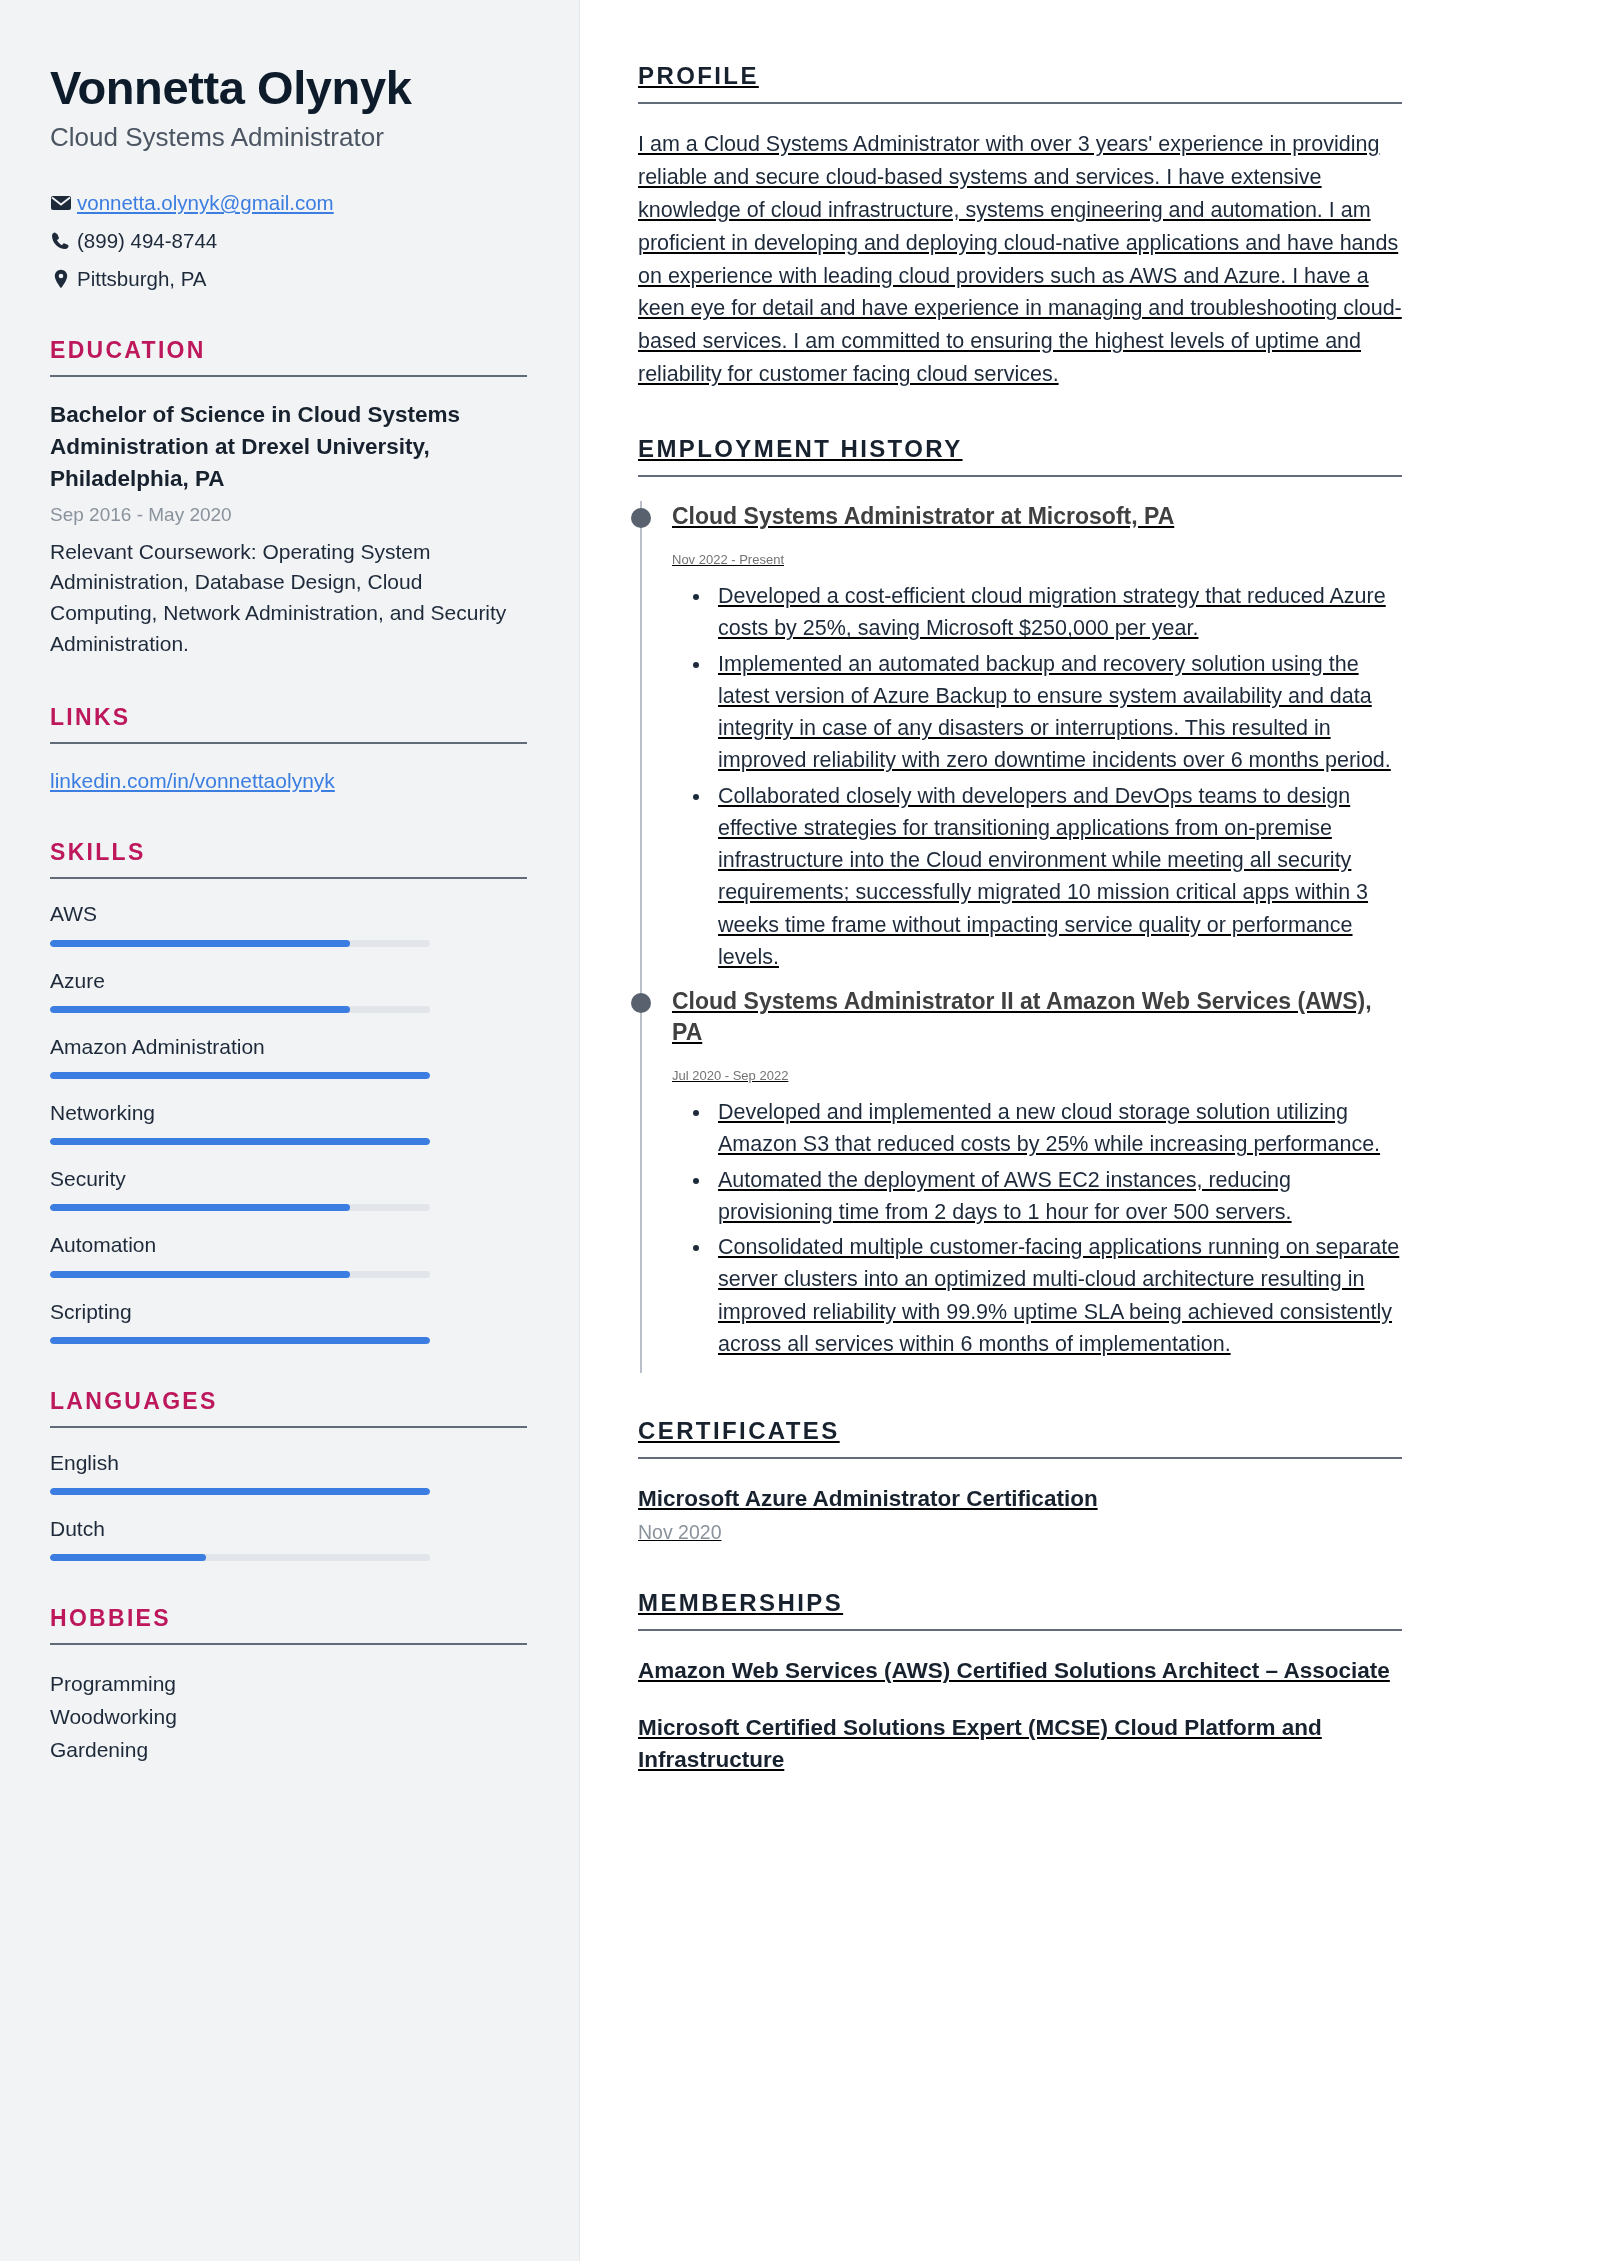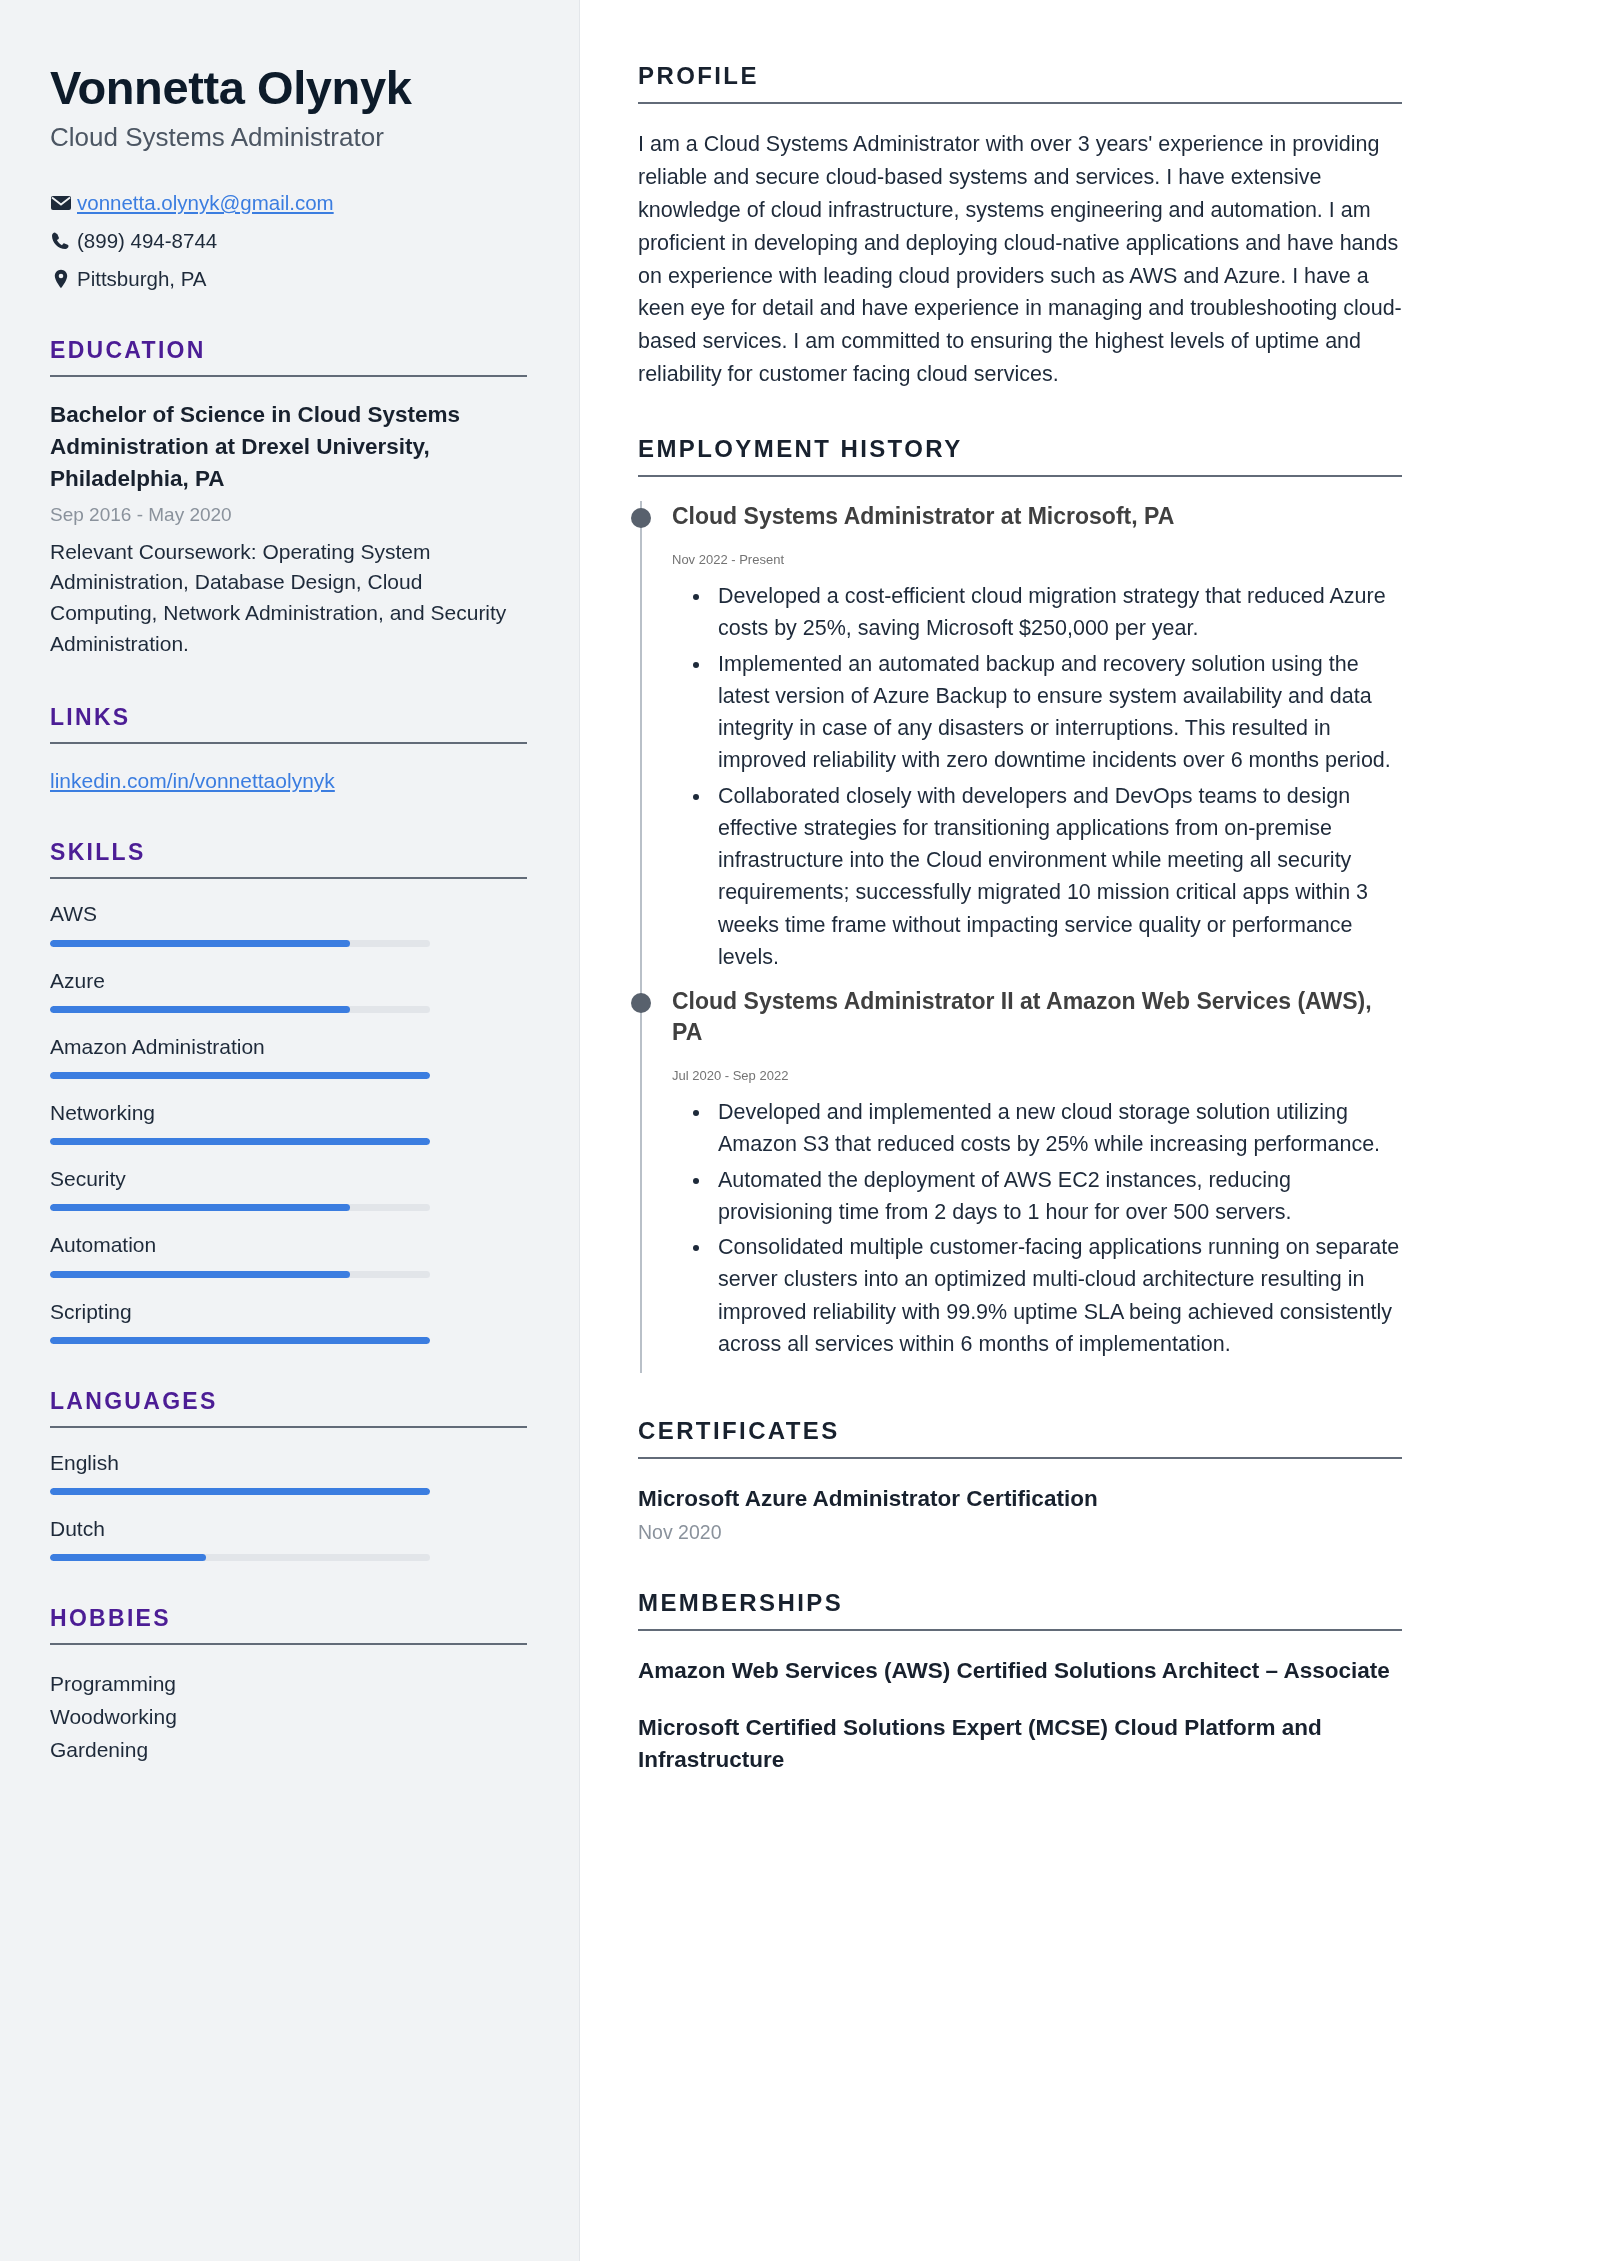--- a/index.html
+++ b/index.html
@@ -140,7 +140,7 @@
     flex: 1 1 auto;
     padding: 62px 70px 60px 58px;
   }
-  .main-section { margin-bottom: 44px; }
+  .main-section { margin-bottom: 44px; text-decoration: underline; }
   .main-head {
     font-size: 24px;
     font-weight: 700;

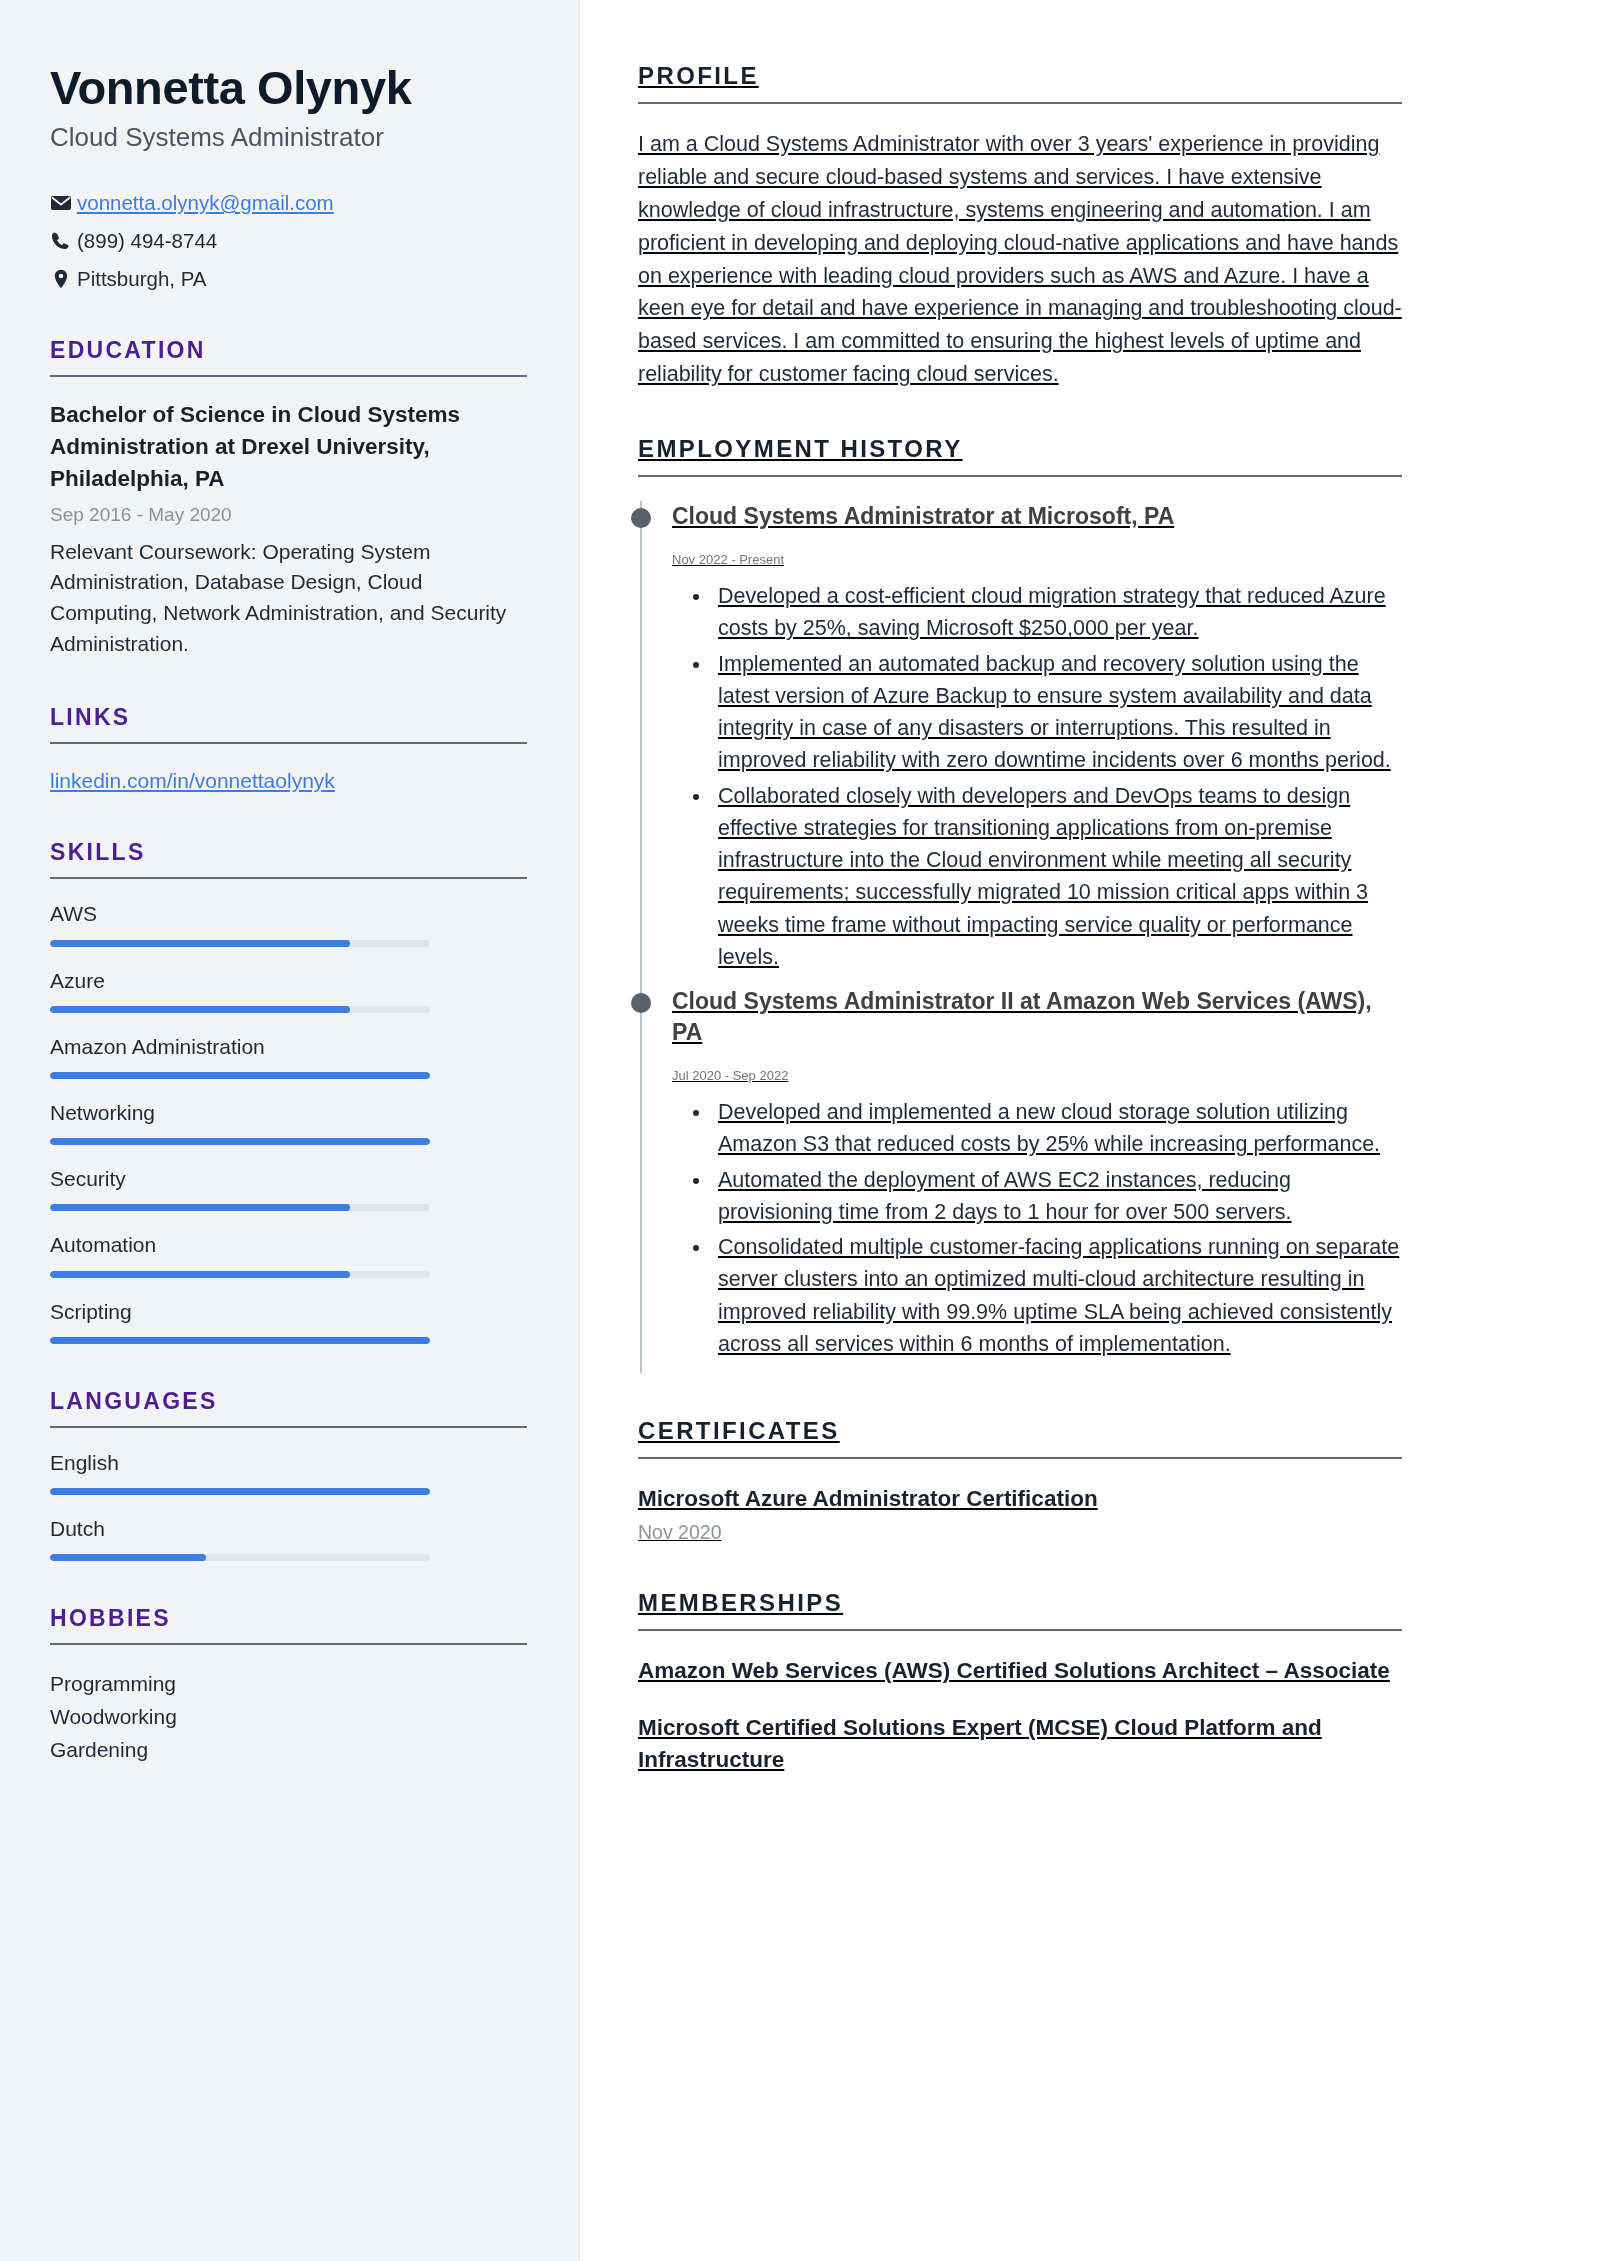--- a/index.html
+++ b/index.html
@@ -72,7 +72,7 @@
     font-size: 23px;
     font-weight: 700;
     letter-spacing: 2.3px;
-    color: #4c1d95;
+    color: #be185d;
     text-transform: uppercase;
   }
   .sec-rule {

